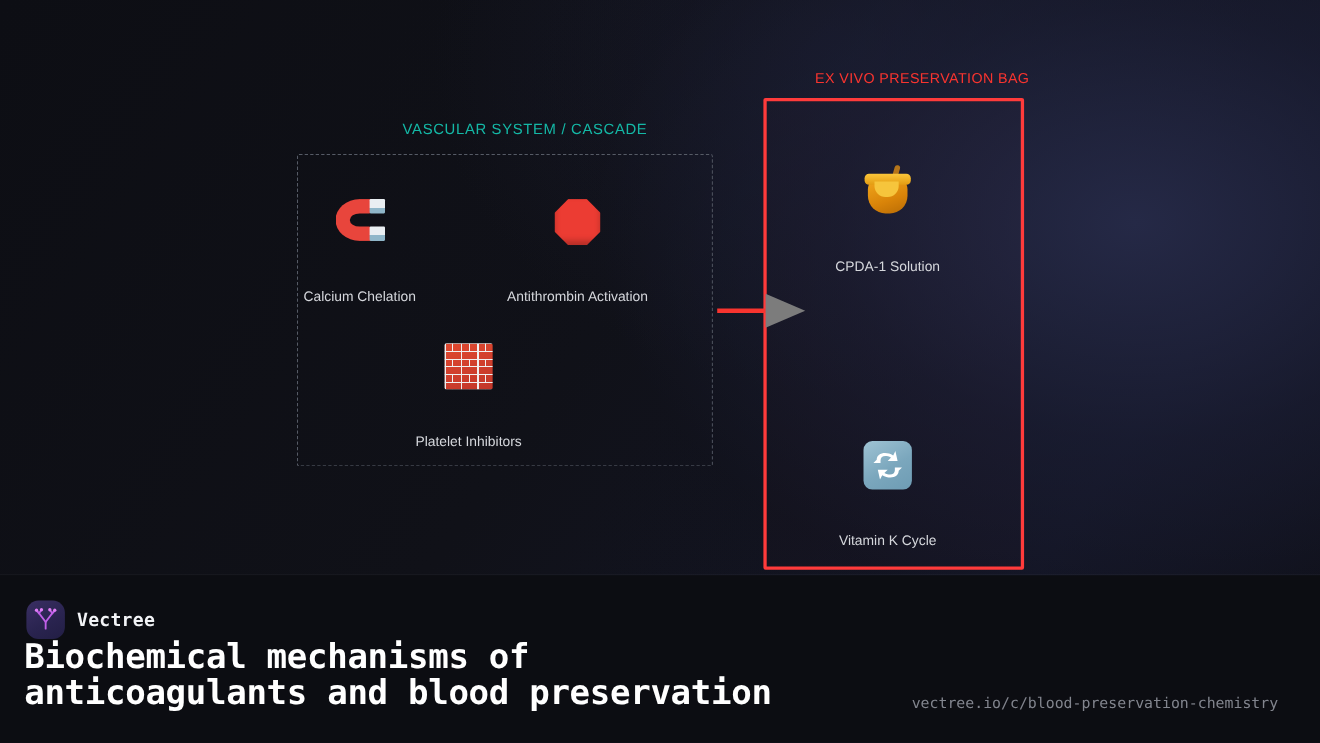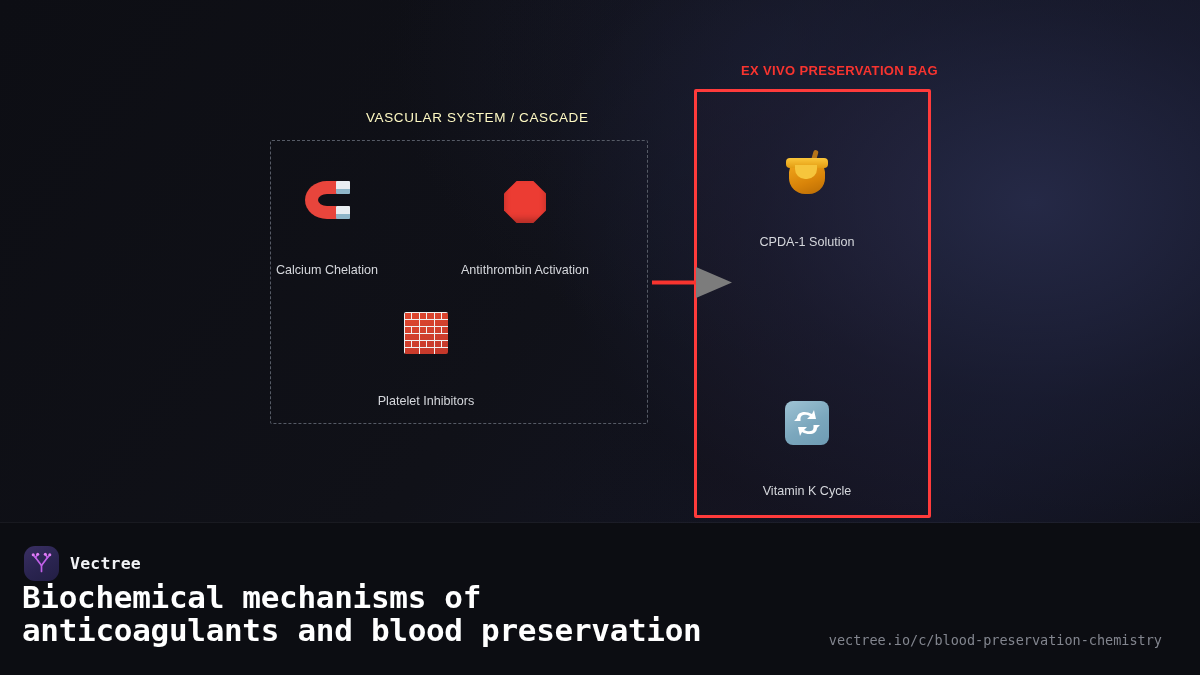--- a/index.html
+++ b/index.html
@@ -53,7 +53,7 @@
     left:741px; top:63px;
     font-size:13px;
     color:#f8342f;
-    font-weight:bold;
+    font-weight:normal;
     letter-spacing:0.35px;
   }
 

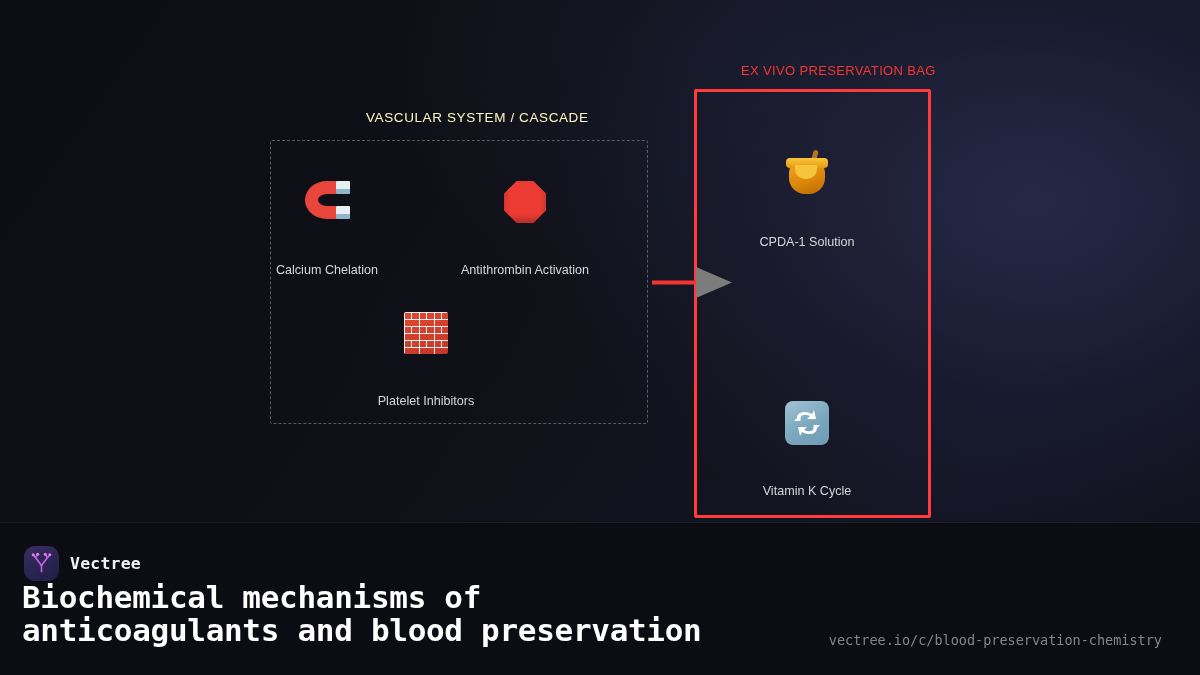--- a/index.html
+++ b/index.html
@@ -46,7 +46,7 @@
   #label-vascular {
     left:366px; top:110px;
     font-size:13.5px;
-    color:#fef9c3;
+    color:#14b8a6;
     font-weight:400;
   }
   #label-exvivo {

